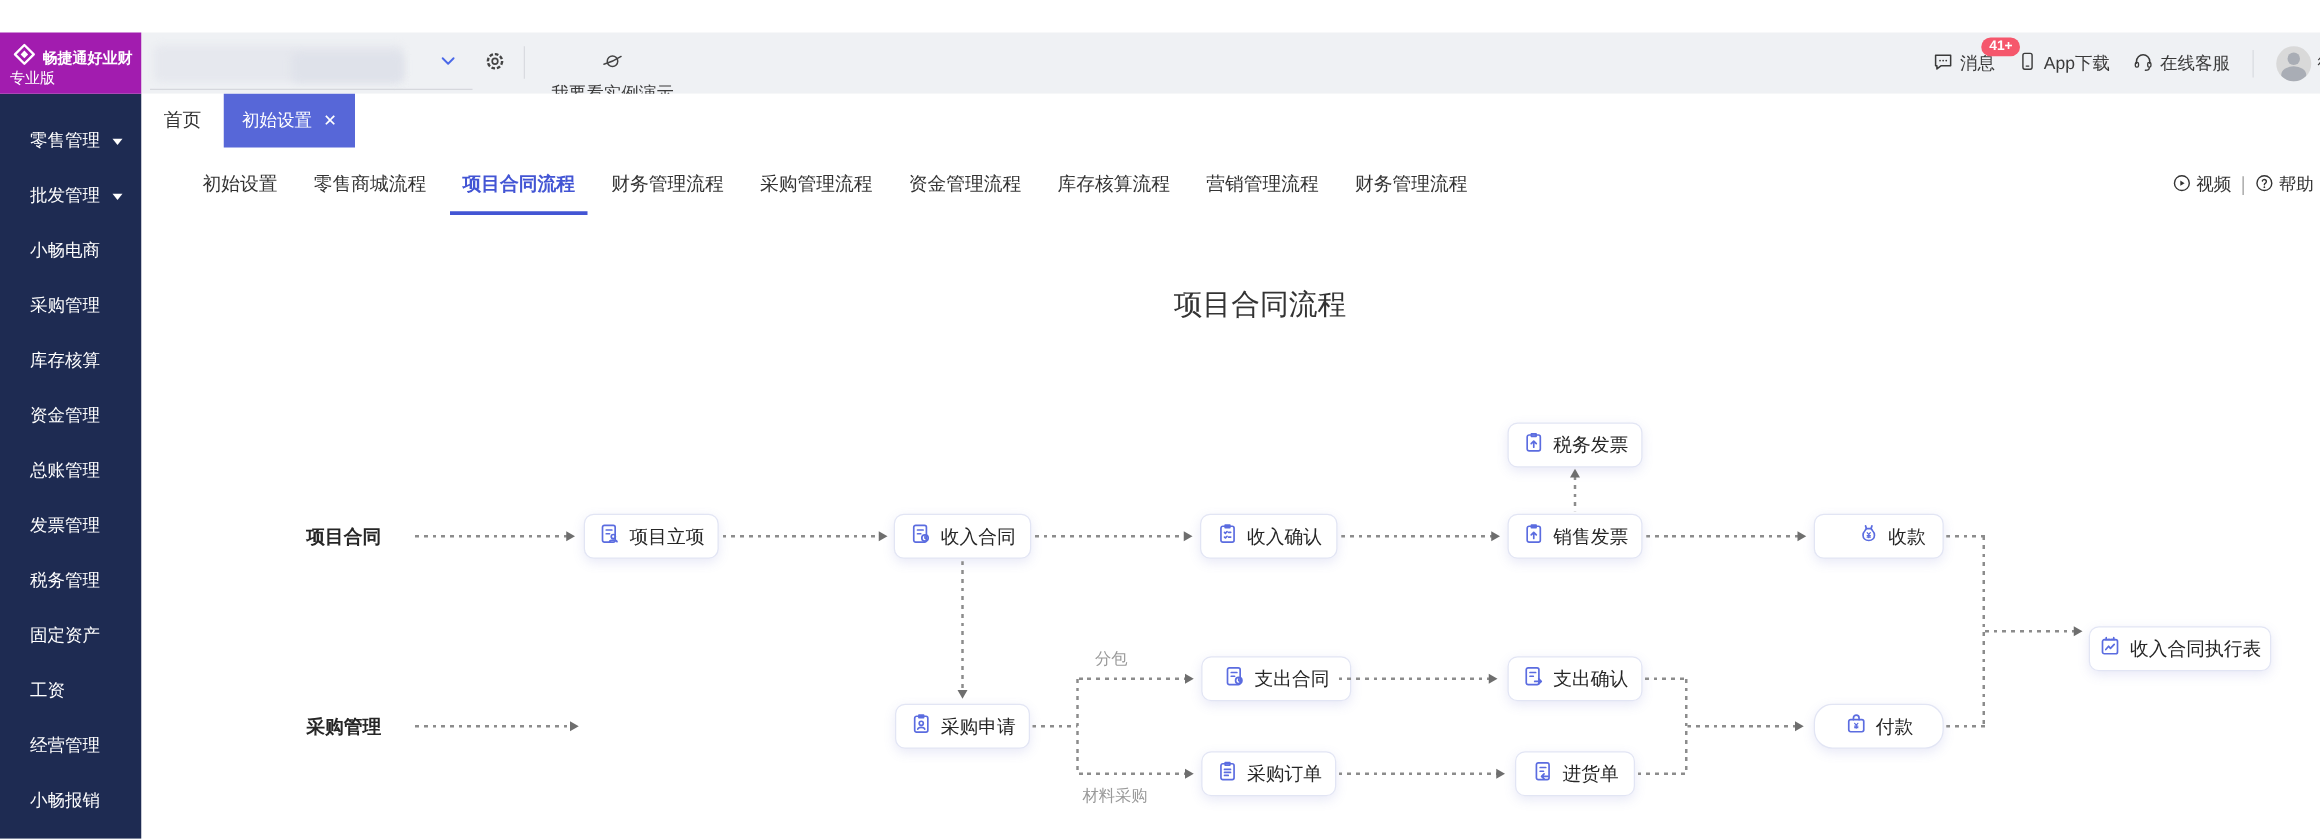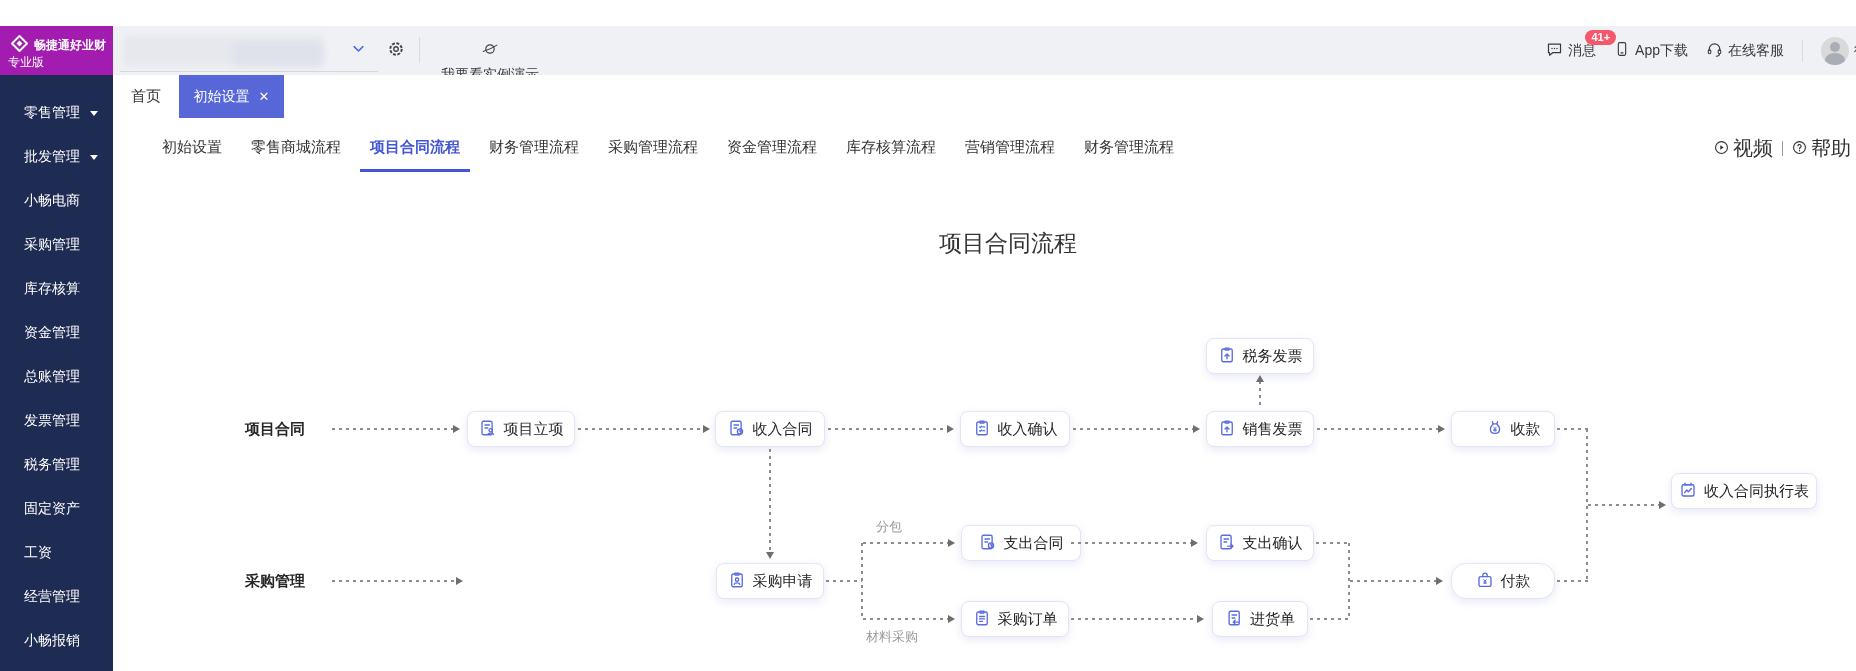--- a/index.html
+++ b/index.html
@@ -38,7 +38,7 @@
   .subnav{position:absolute;left:113px;top:128px;width:1743px;height:40px;display:flex;align-items:center;gap:29px;padding-left:49px;box-sizing:border-box;font-size:15px;color:#333;}
   .nav-item{cursor:pointer;padding-bottom:2px;}
   .nav-item.active{color:#4355d4;font-weight:bold;padding:0 10px 12px 10px;margin:0 -10px -14px -10px;border-bottom:3px solid #4355d4;}
-  .nav-right{position:absolute;right:5px;top:0;height:40px;display:flex;align-items:center;gap:7px;font-size:20px;color:#333;}
+  .nav-right{position:absolute;right:5px;top:0;height:40px;display:flex;align-items:center;gap:7px;font-size:14px;color:#333;}
   .nav-right .vdiv{width:1px;height:15px;background:#999;margin:0 2px;}
   .nav-right .lnk{display:flex;align-items:center;gap:4px;cursor:pointer;}
   

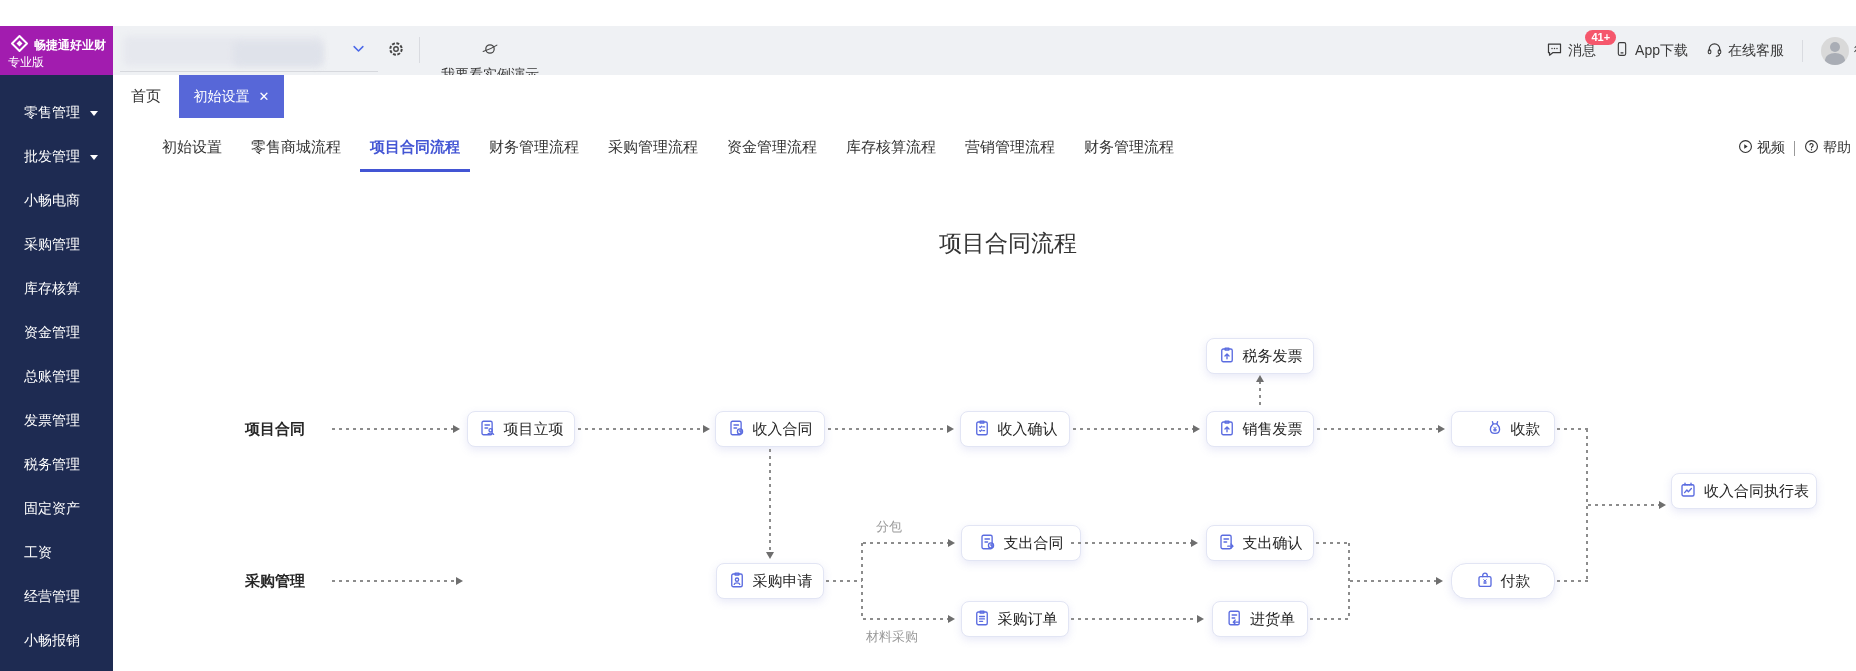--- a/index.html
+++ b/index.html
@@ -289,7 +289,7 @@
       </svg></span>
   <span>收款</span>
 </div>
-<div class="node" style="left:1671px;top:473px;width:146px;">
+<div class="node" style="left:1671px;top:501px;width:146px;">
   <span><svg width="18" height="18" viewBox="0 0 24 24" fill="none" stroke="#5b6ce0" stroke-width="1.8" stroke-linecap="round" stroke-linejoin="round">
         <rect x="4" y="5" width="16" height="15" rx="2"></rect>
         <path d="M8 2.8v3M16 2.8v3M7 5h10" stroke-dasharray="1.6 1.6"></path>

